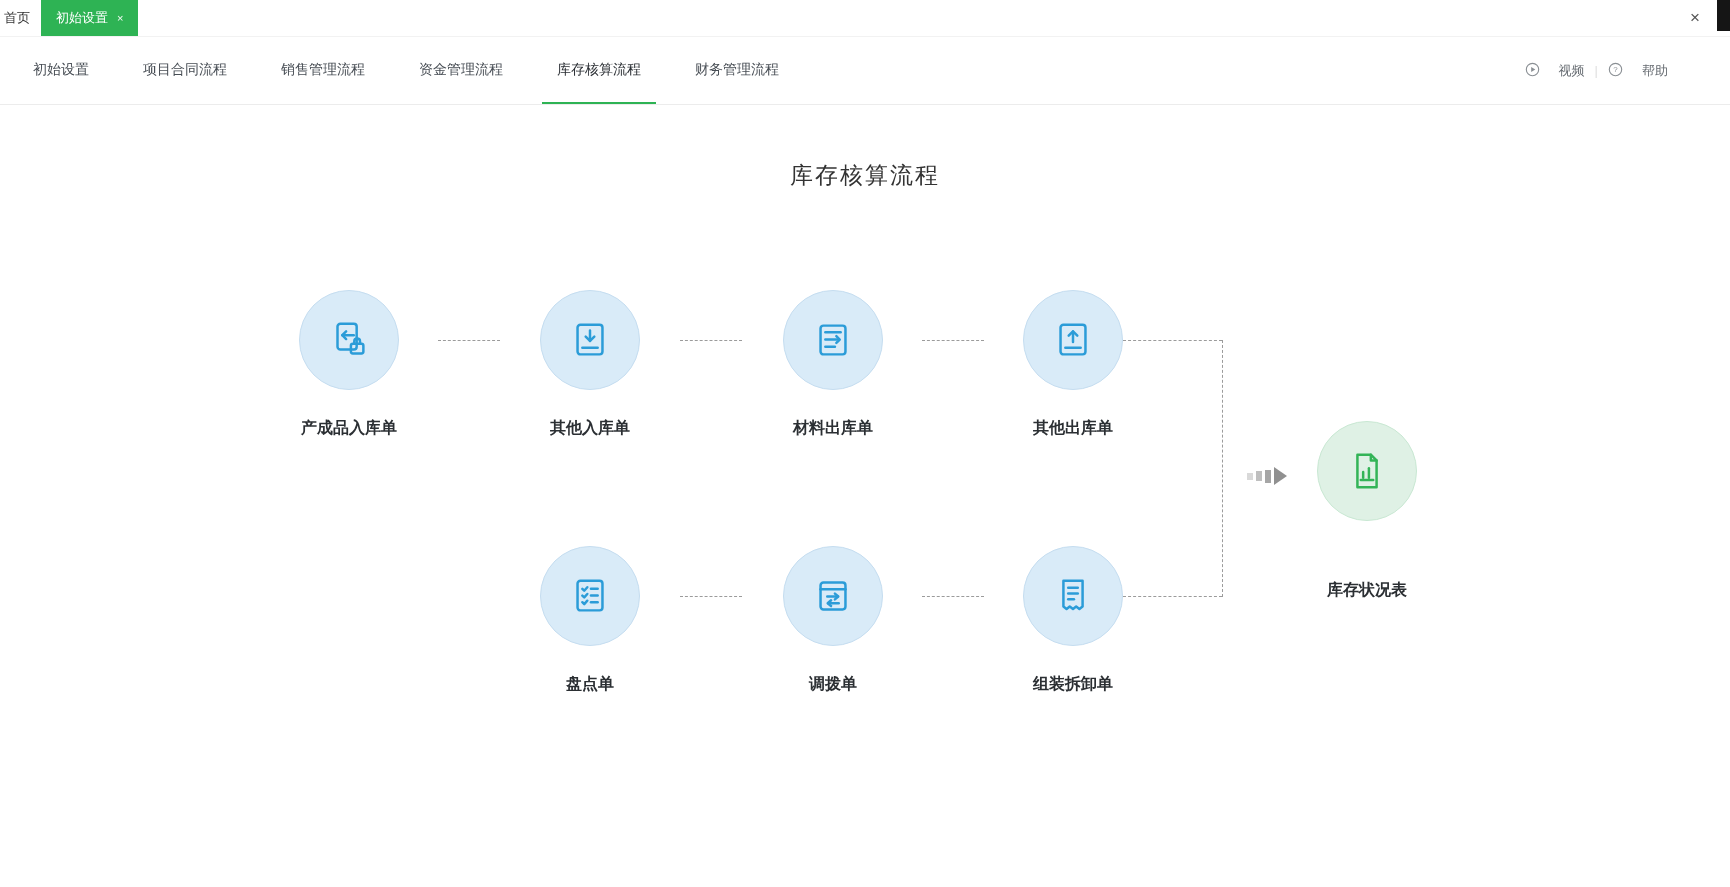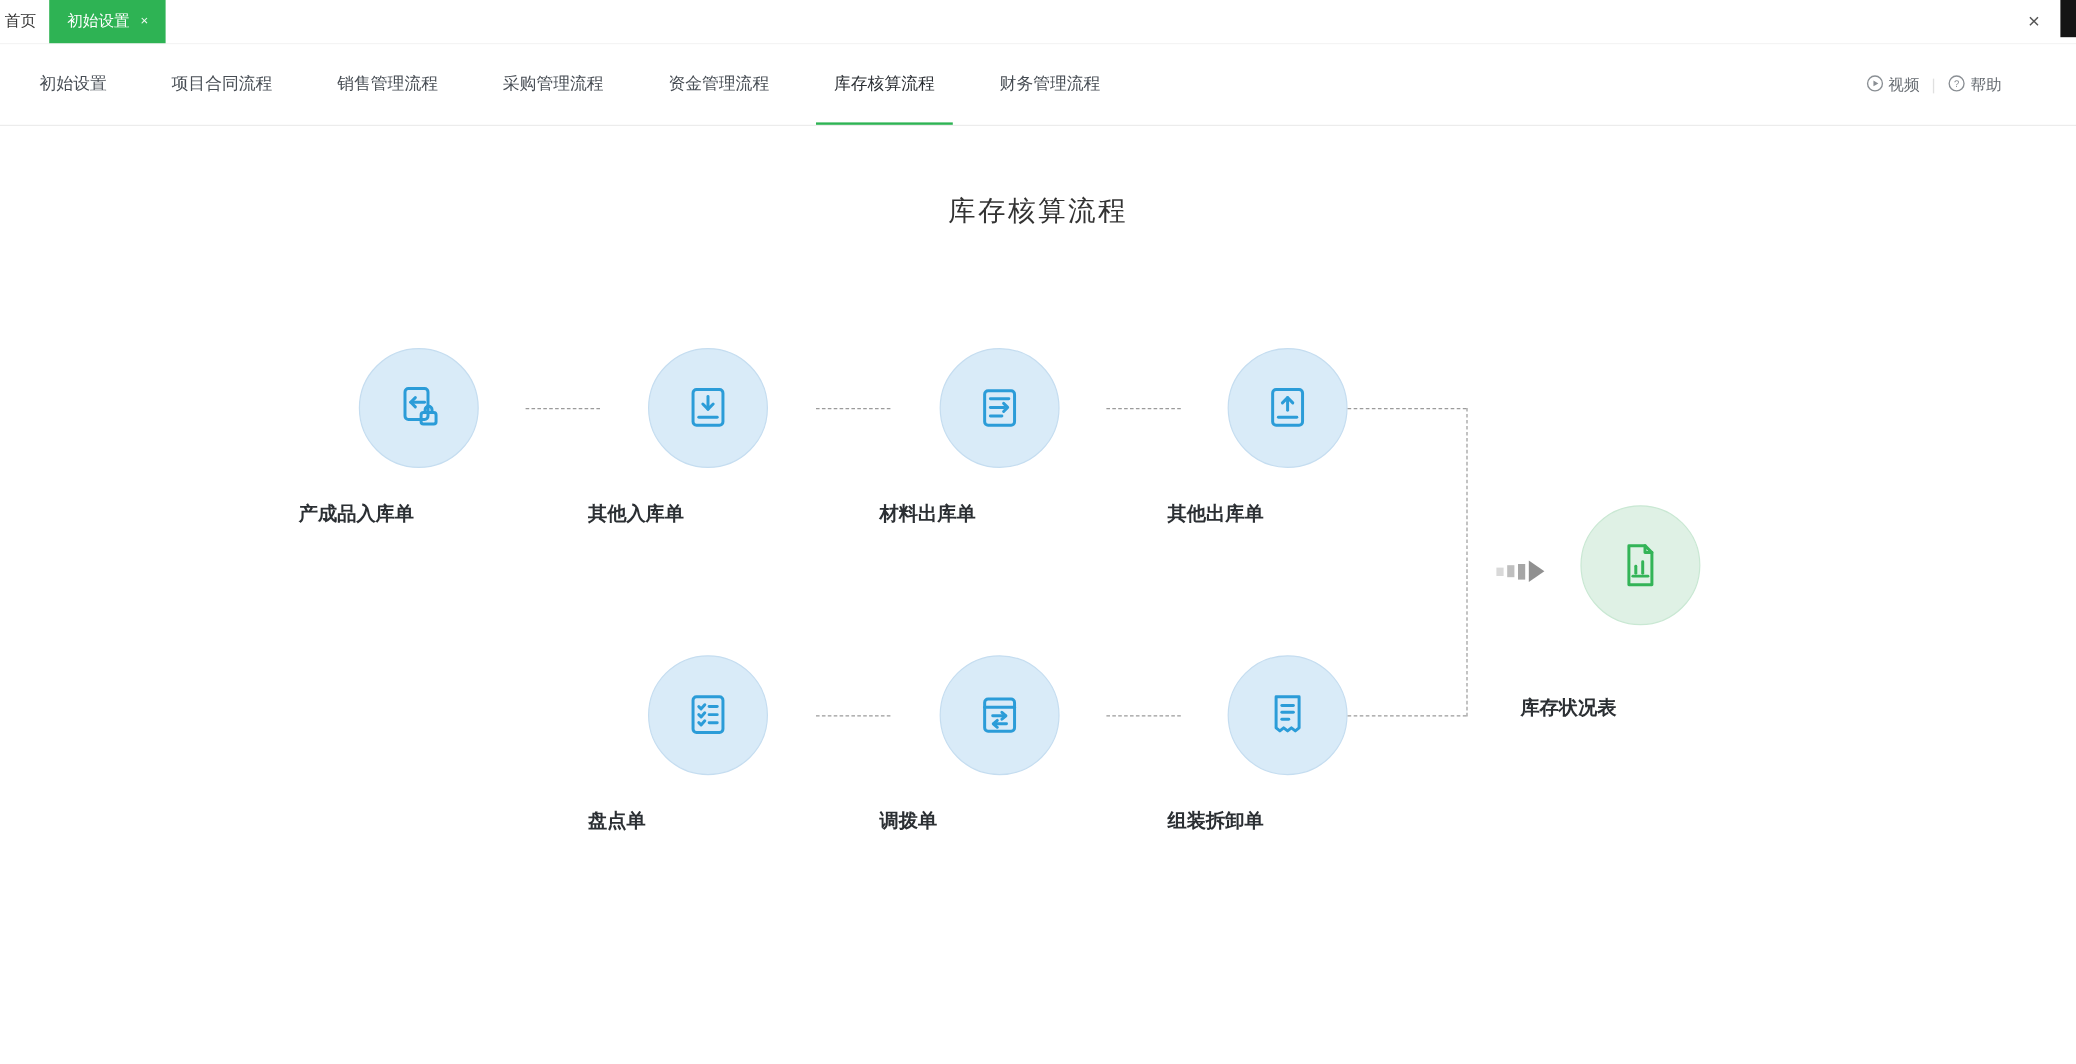--- a/index.html
+++ b/index.html
@@ -66,7 +66,6 @@
       <div class="nav-tab">初始设置</div>
       <div class="nav-tab">项目合同流程</div>
       <div class="nav-tab">销售管理流程</div>
-      <div class="nav-tab">采购管理流程</div>
       <div class="nav-tab">资金管理流程</div>
       <div class="nav-tab active">库存核算流程</div>
       <div class="nav-tab">财务管理流程</div>

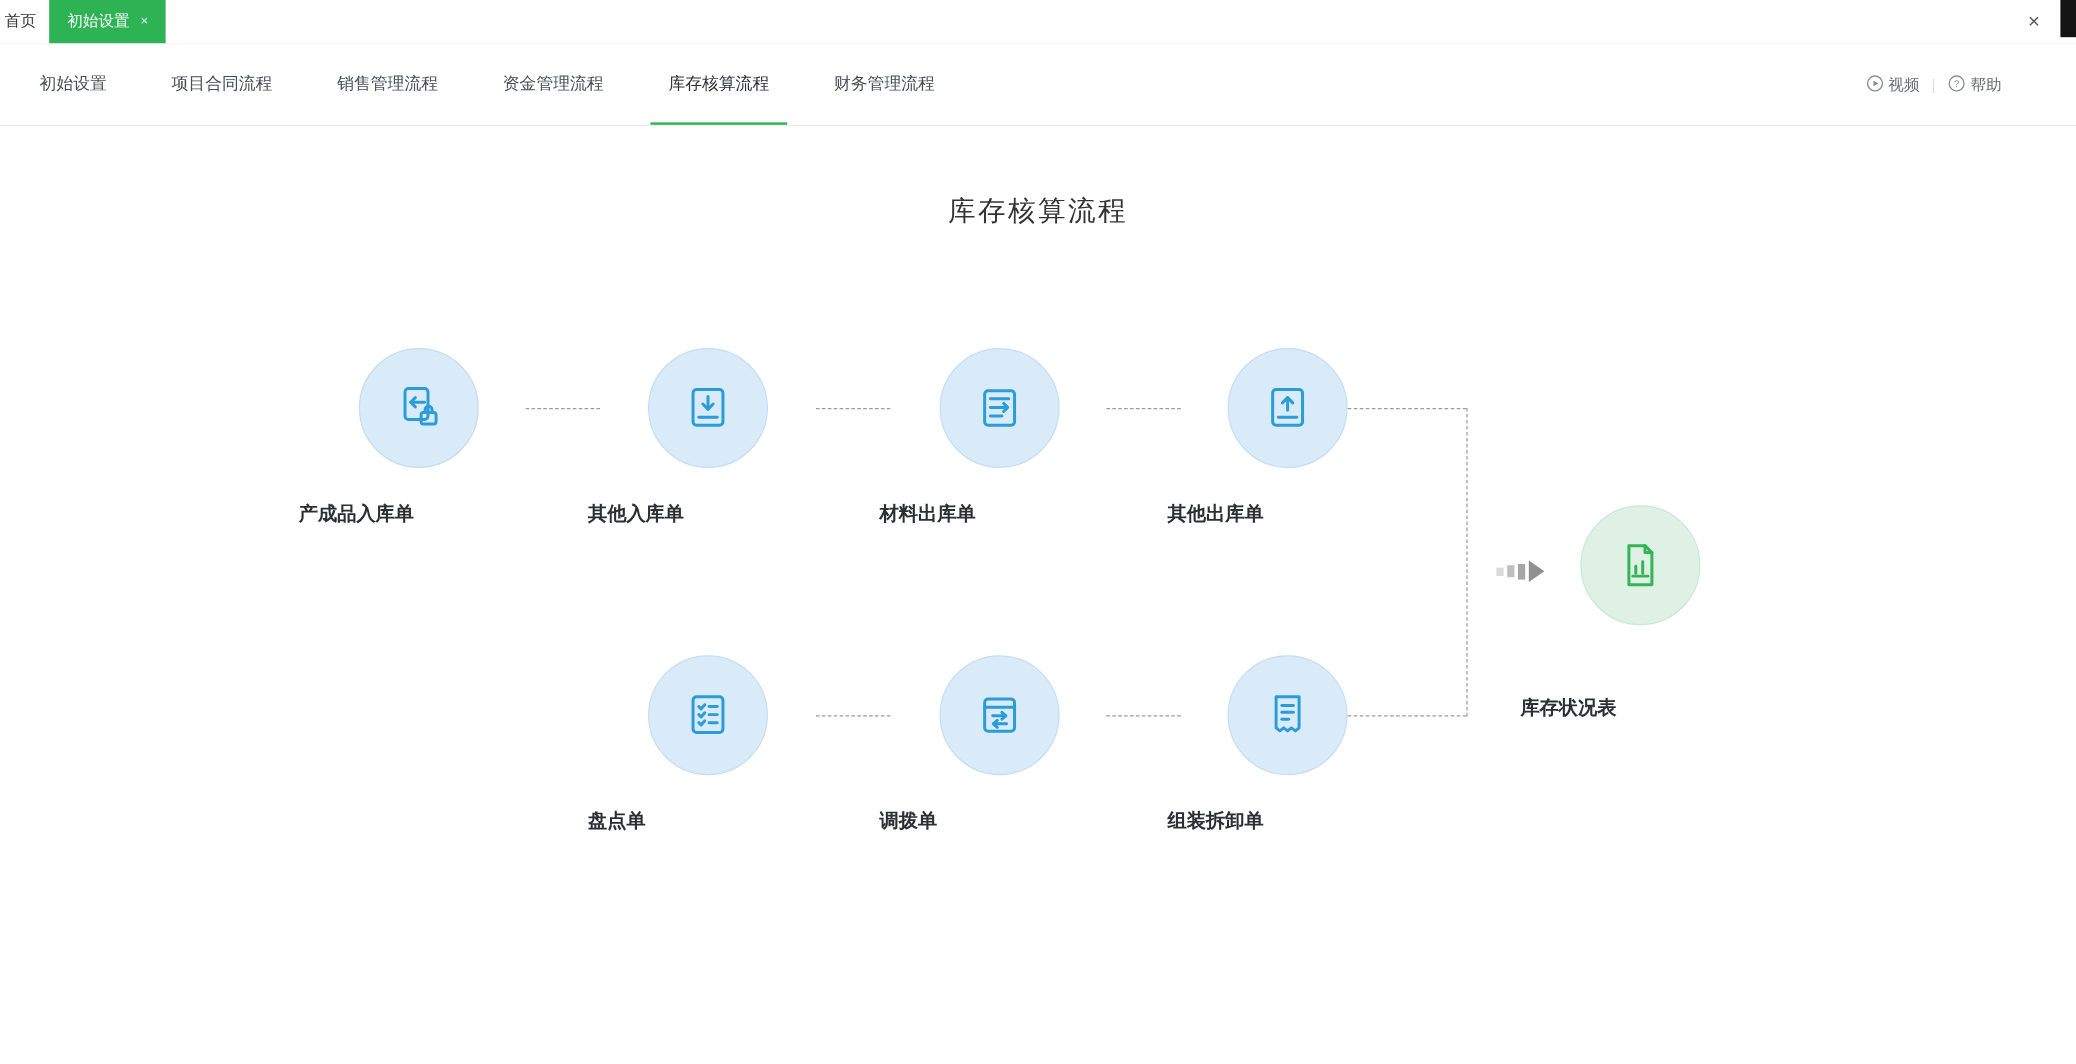--- a/index.html
+++ b/index.html
@@ -21,7 +21,7 @@
   .nav-tab { display: flex; align-items: center; padding: 0 15px; margin-right: 24px; font-size: 14px; color: #474d54; cursor: pointer; border-bottom: 2px solid transparent; white-space: nowrap; }
   .nav-tab.active { color: #2a2e33; border-bottom-color: #2eb354; }
   .nav-right { margin-left: auto; display: flex; align-items: center; font-size: 13px; color: #676c72; }
-  .nav-link { display: flex; align-items: center; gap: 4px; cursor: pointer; }
+  .nav-link { display: flex; align-items: center; gap: 19px; cursor: pointer; }
   .nav-right .sep { color: #e0e0e0; margin: 0 10px; }
 
   

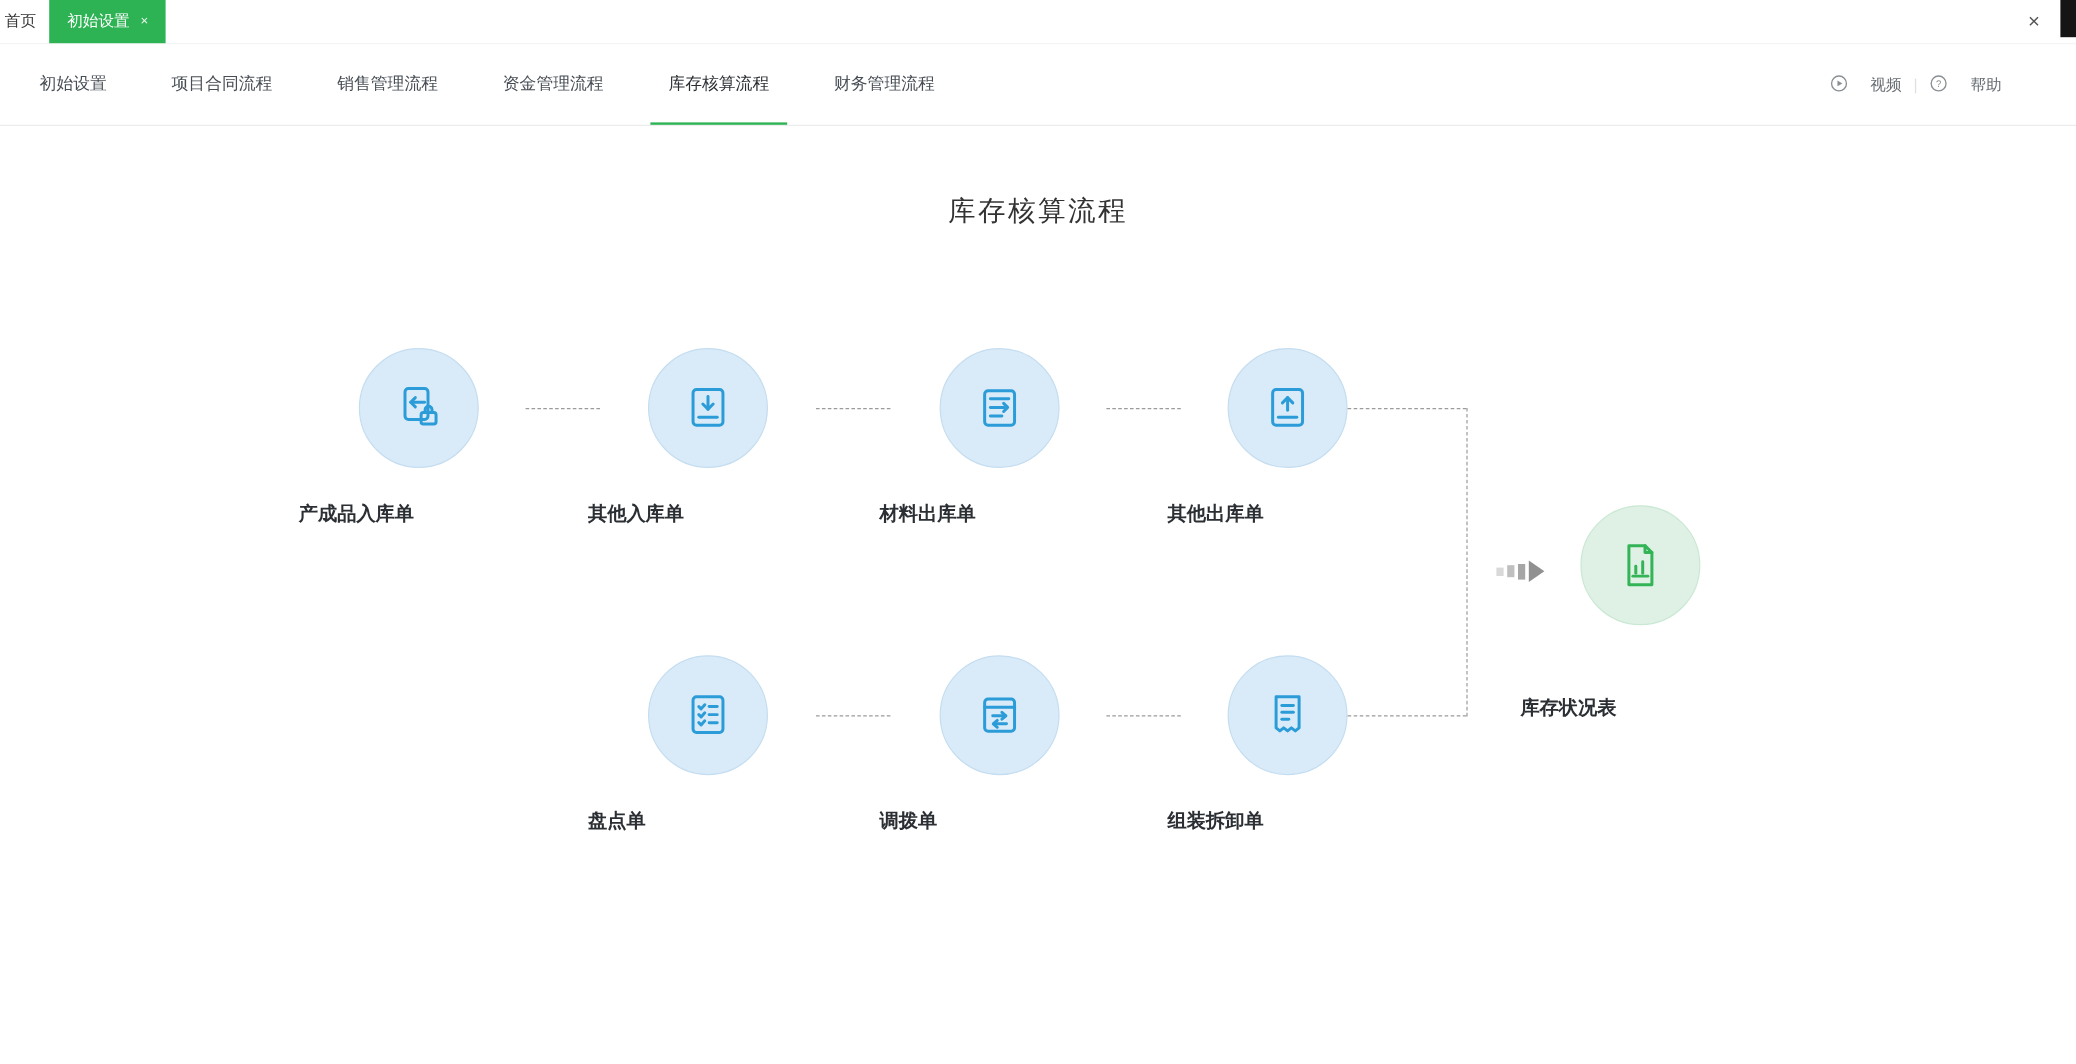--- a/index.html
+++ b/index.html
@@ -29,7 +29,7 @@
 
   .node-circle { position: absolute; width: 100px; height: 100px; border-radius: 50%; background: #d9ebf8; border: 1px solid #c5ddf0; display: flex; align-items: center; justify-content: center; cursor: pointer; }
   .node-circle.green { background: #dff1e5; border-color: #c9e8d3; }
-  .node-label { position: absolute; width: 200px; font-size: 16px; font-weight: 700; color: #2b2f33; }
+  .node-label { position: absolute; width: 200px; text-align: center; font-size: 16px; font-weight: 700; color: #2b2f33; }
 
   .dash-h { position: absolute; height: 0; border-top: 1px dashed #9b9b9b; }
   .dash-v { position: absolute; width: 0; border-left: 1px dashed #9b9b9b; }

